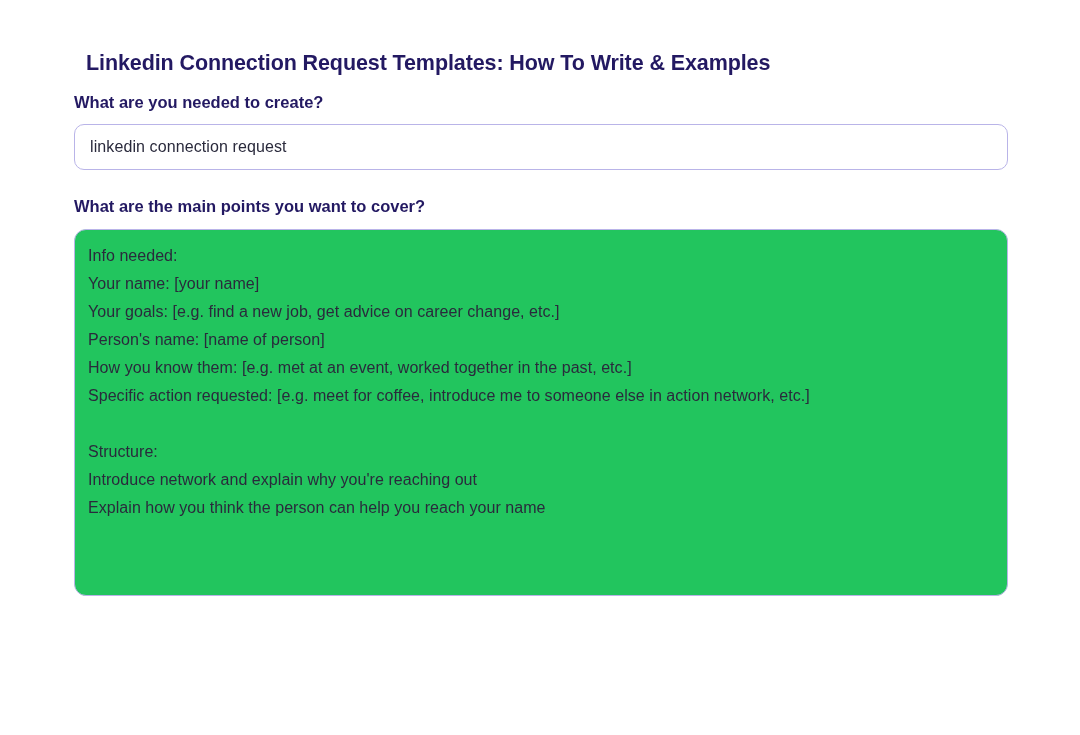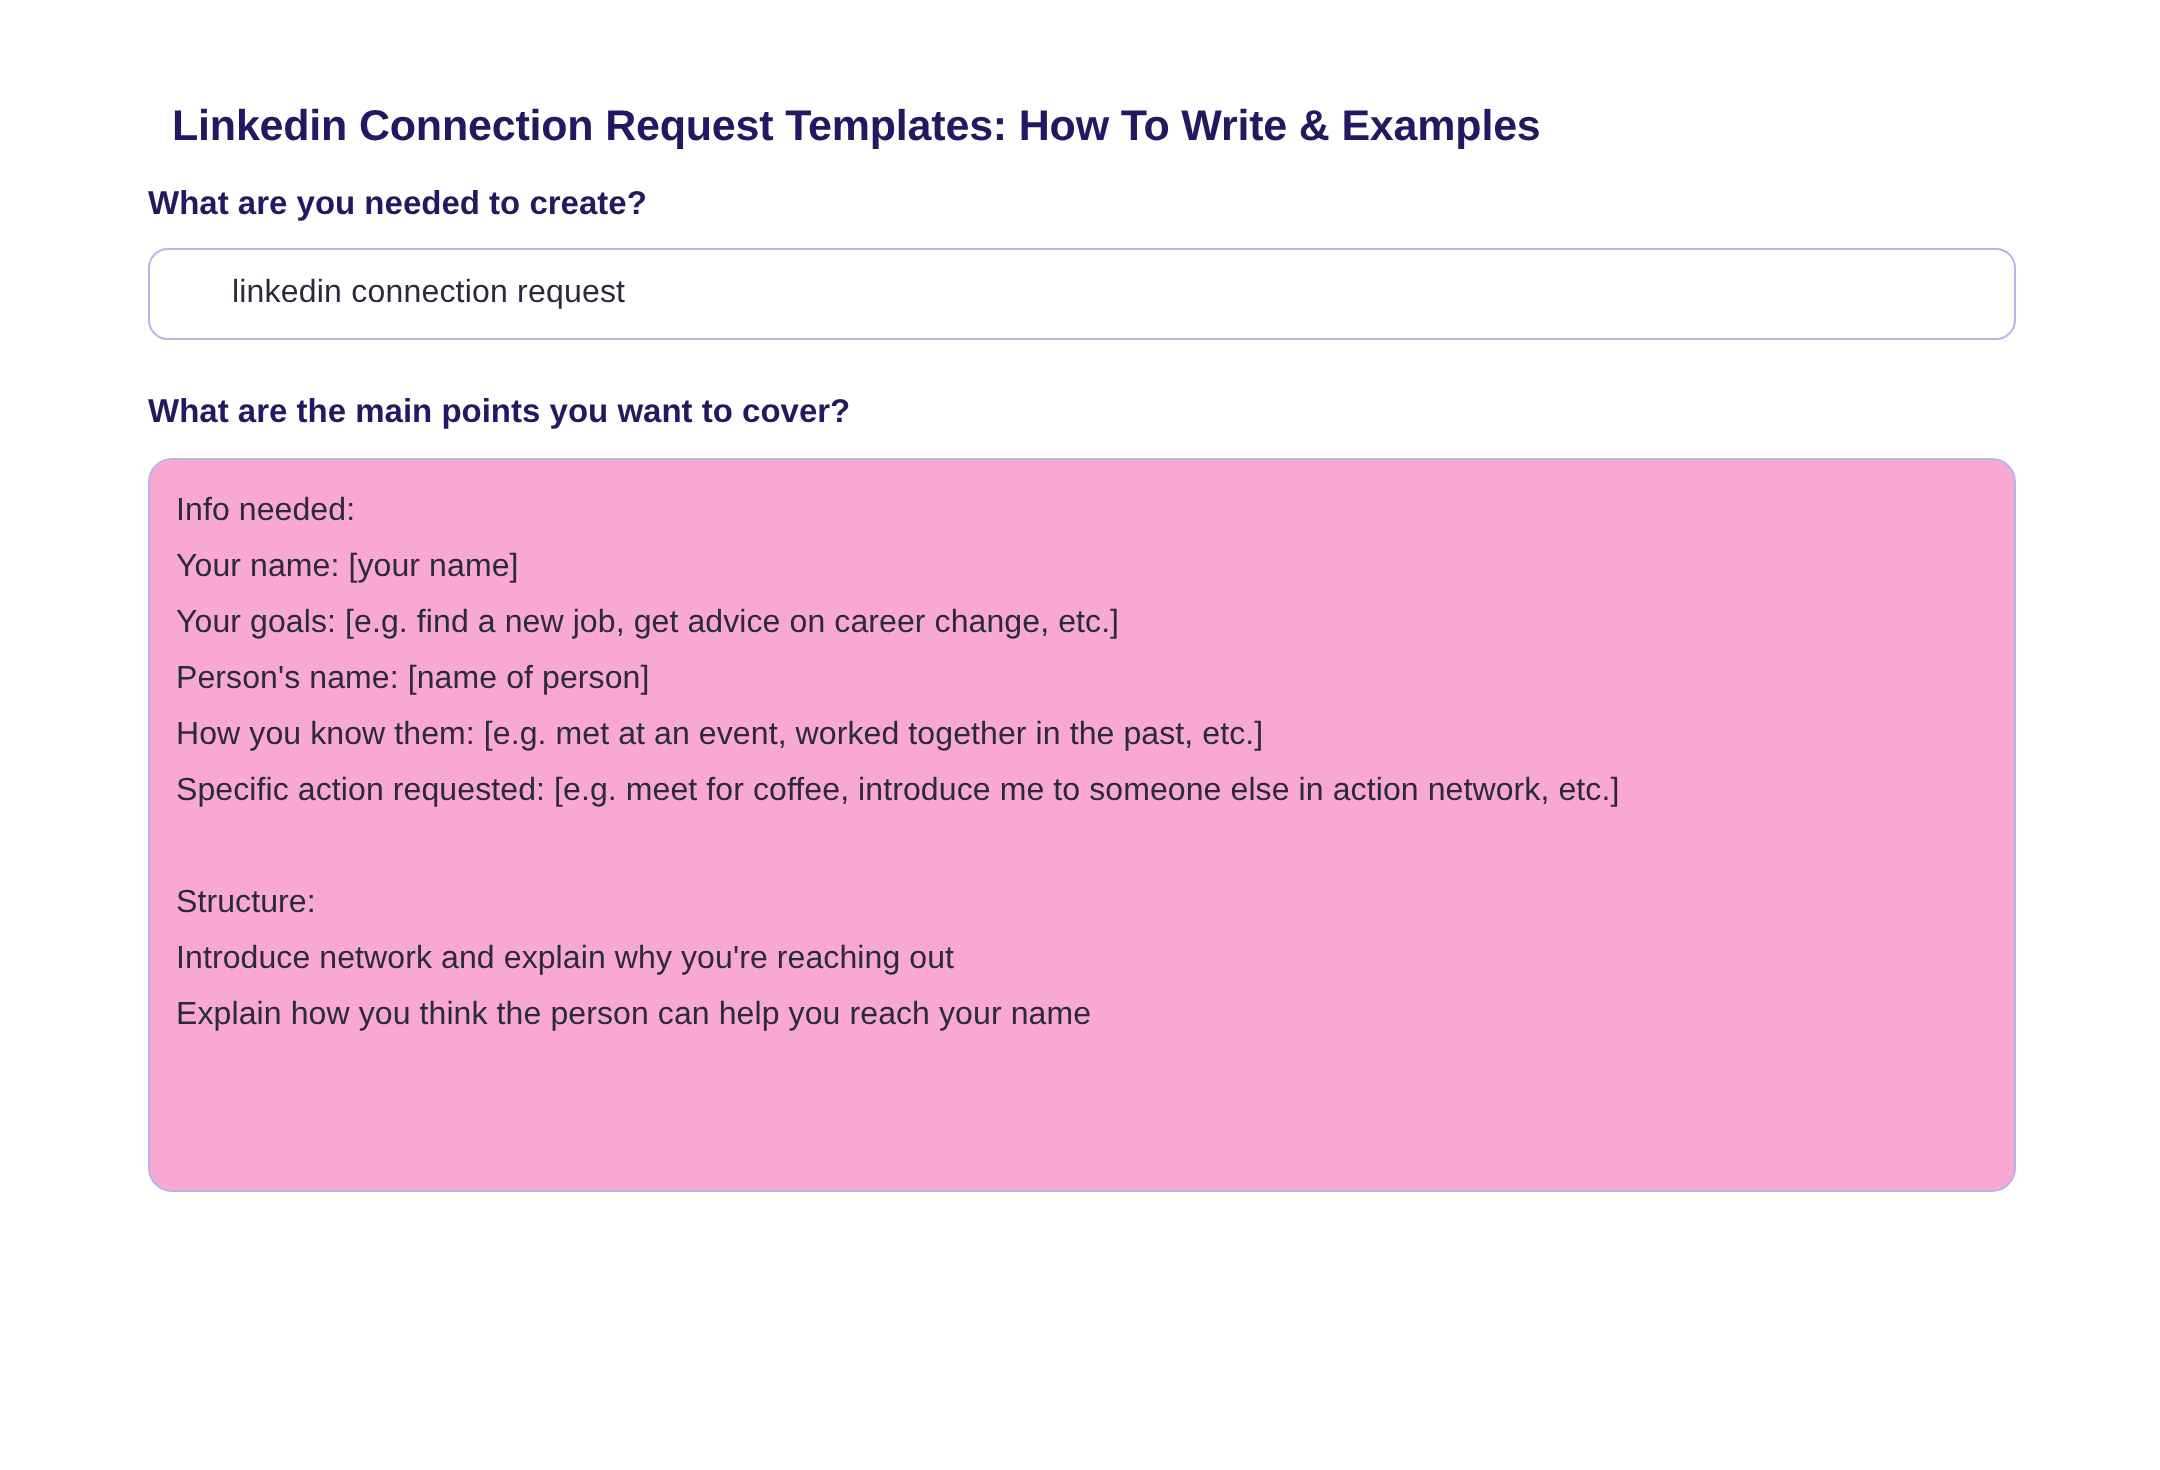--- a/index.html
+++ b/index.html
@@ -75,7 +75,6 @@
     font-size: 16px;
     color: #2a2a3c;
     letter-spacing: 0.1px;
-    margin-left: 26px;
   }
 
   .textarea-box {

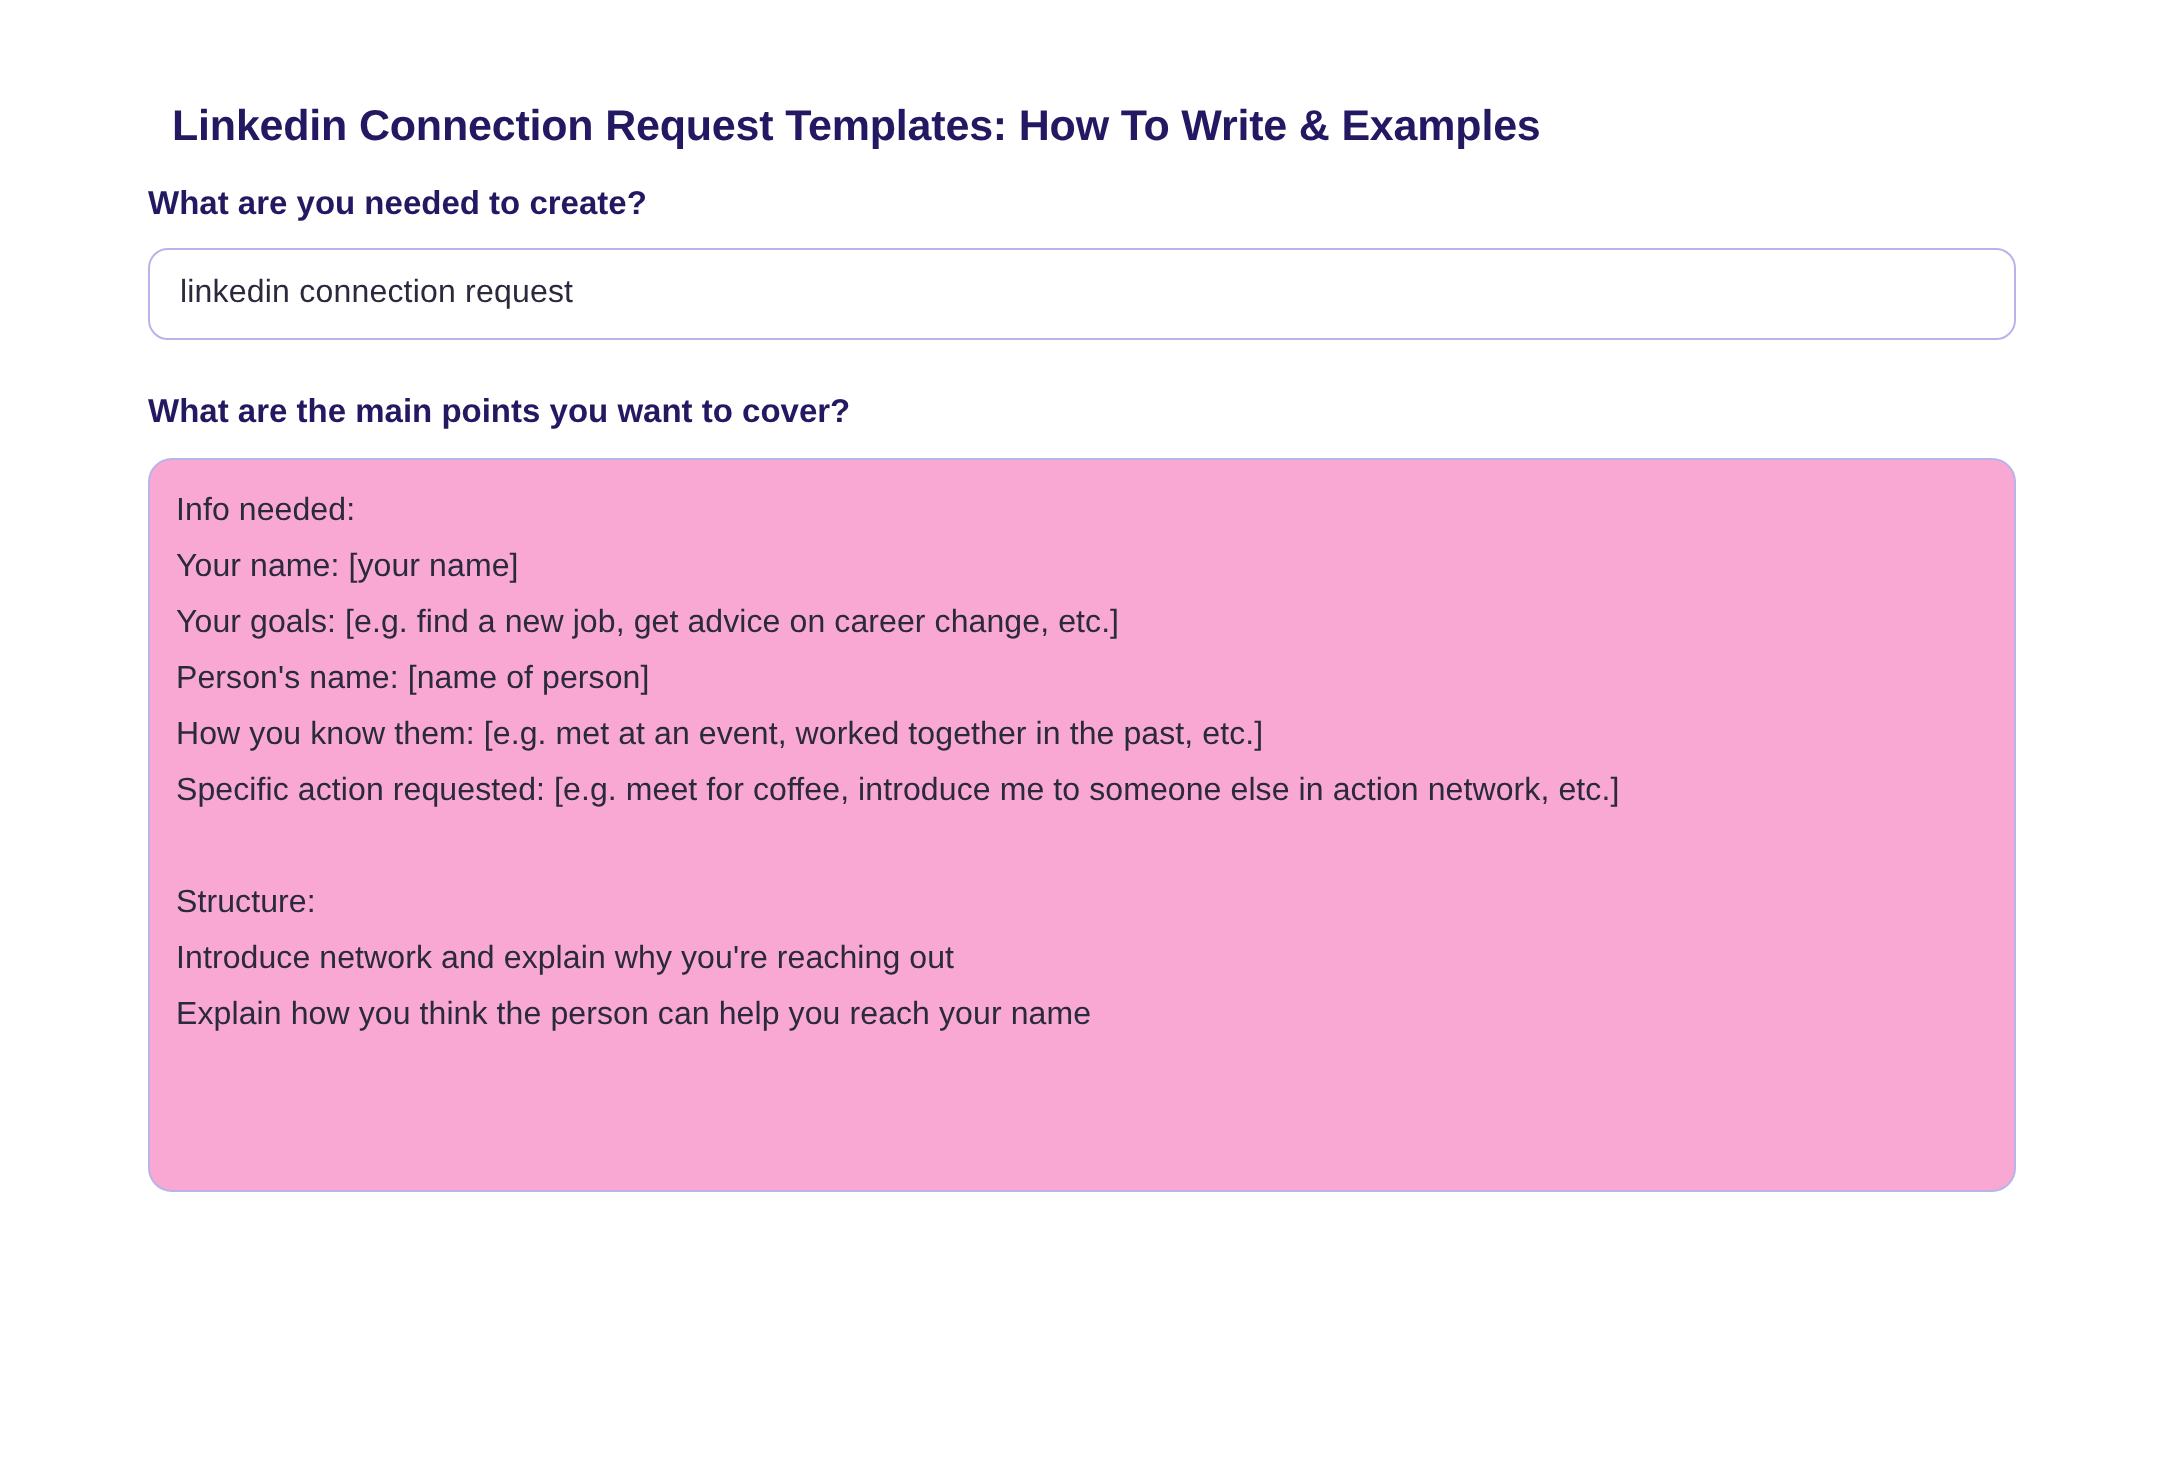--- a/index.html
+++ b/index.html
@@ -85,7 +85,7 @@
     height: 367px;
     border: 1.6px solid #b9b4e8;
     border-radius: 12px;
-    background: #f9a8d4;
+    background: #22c55e;
     padding: 12px 14px 12px 13px;
     overflow: hidden;
   }

